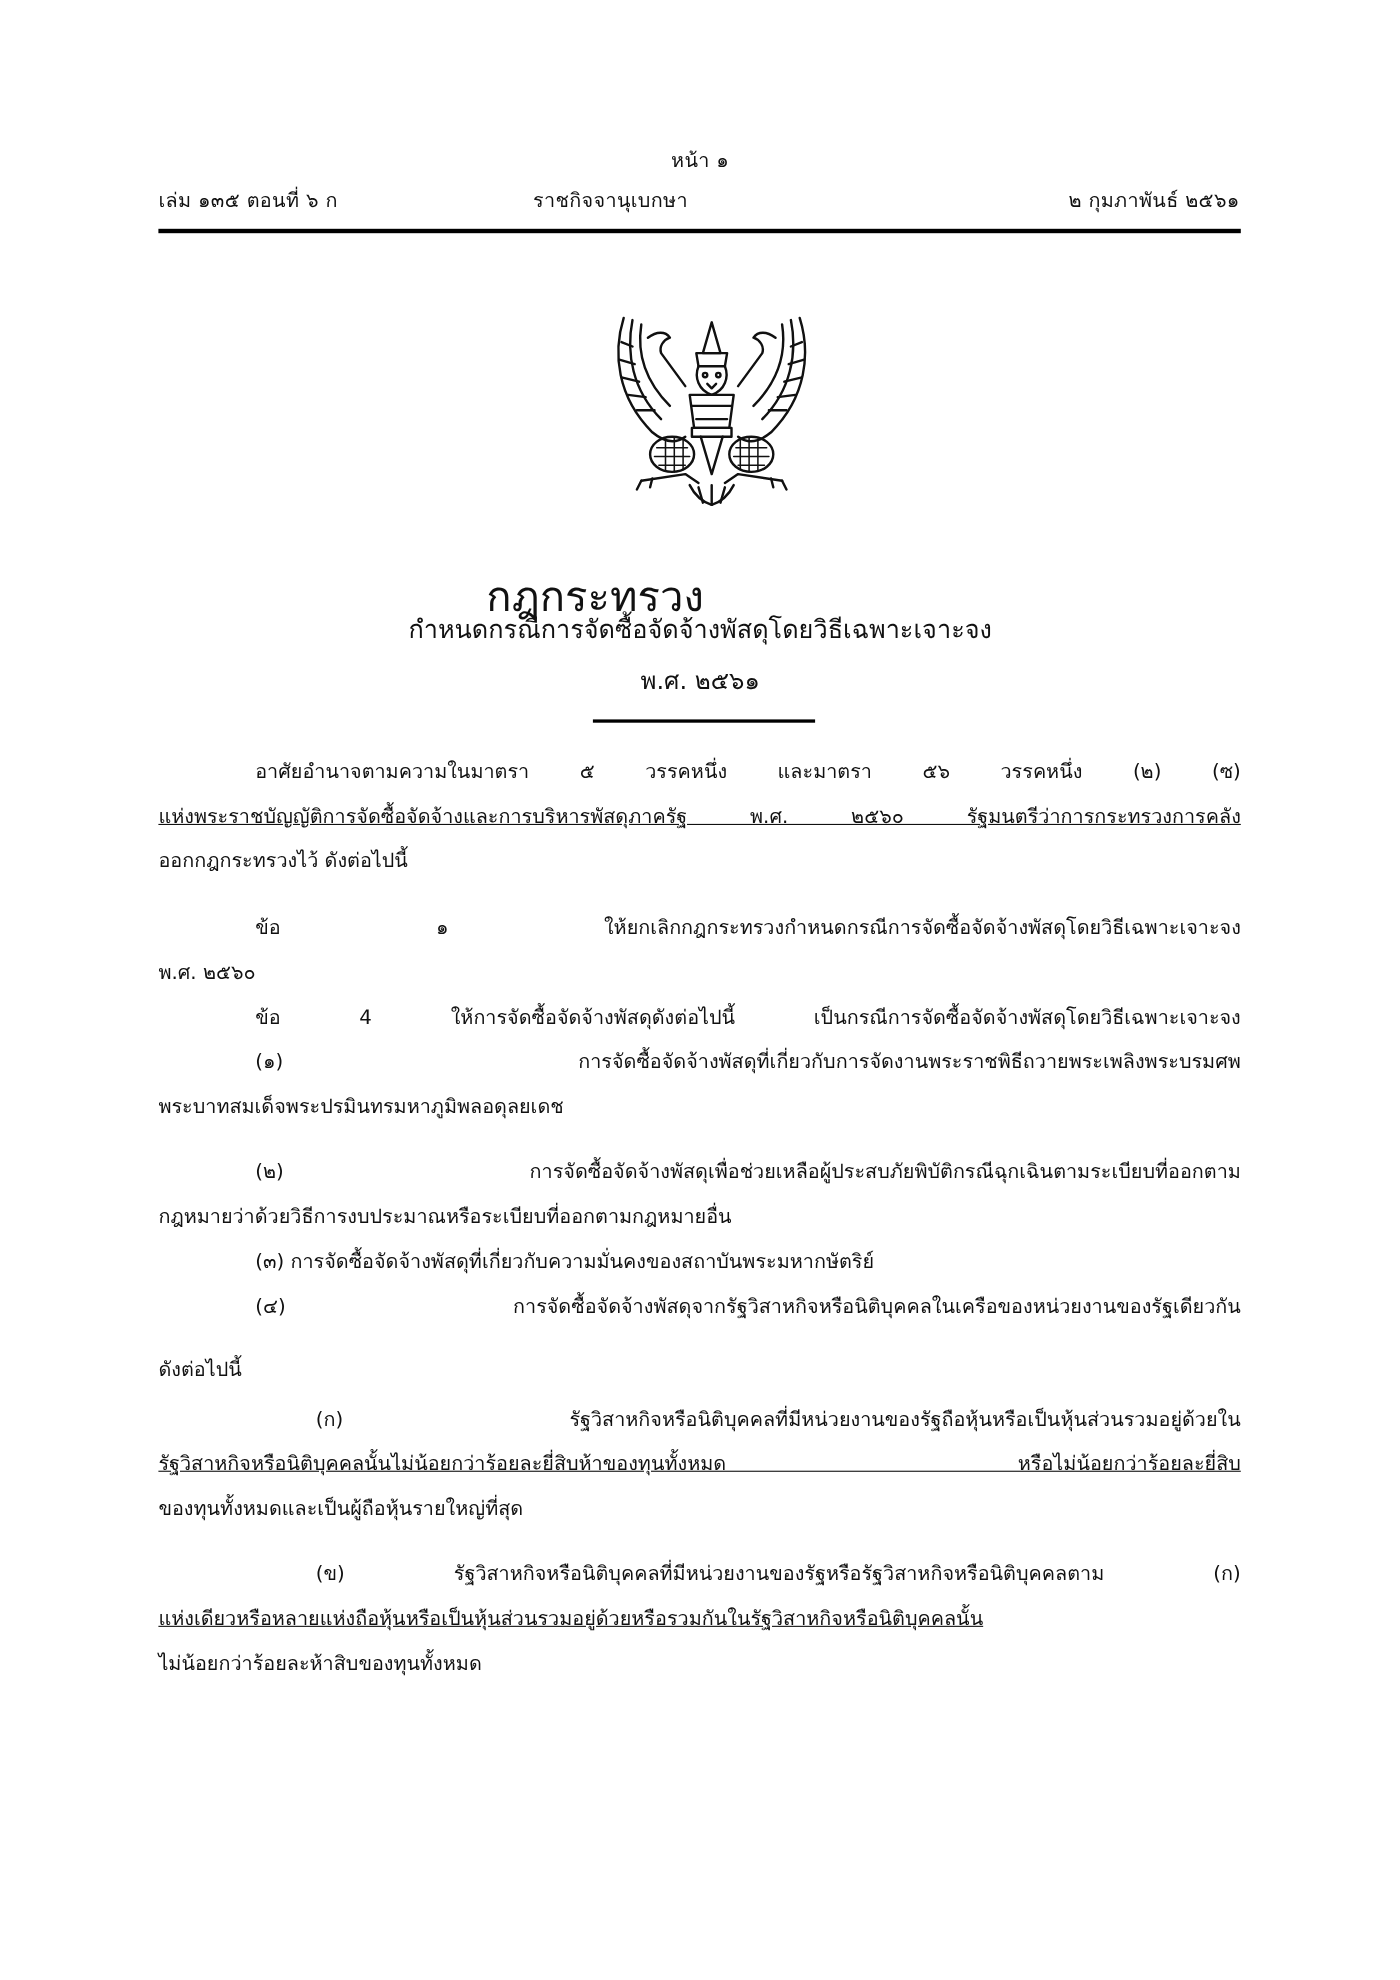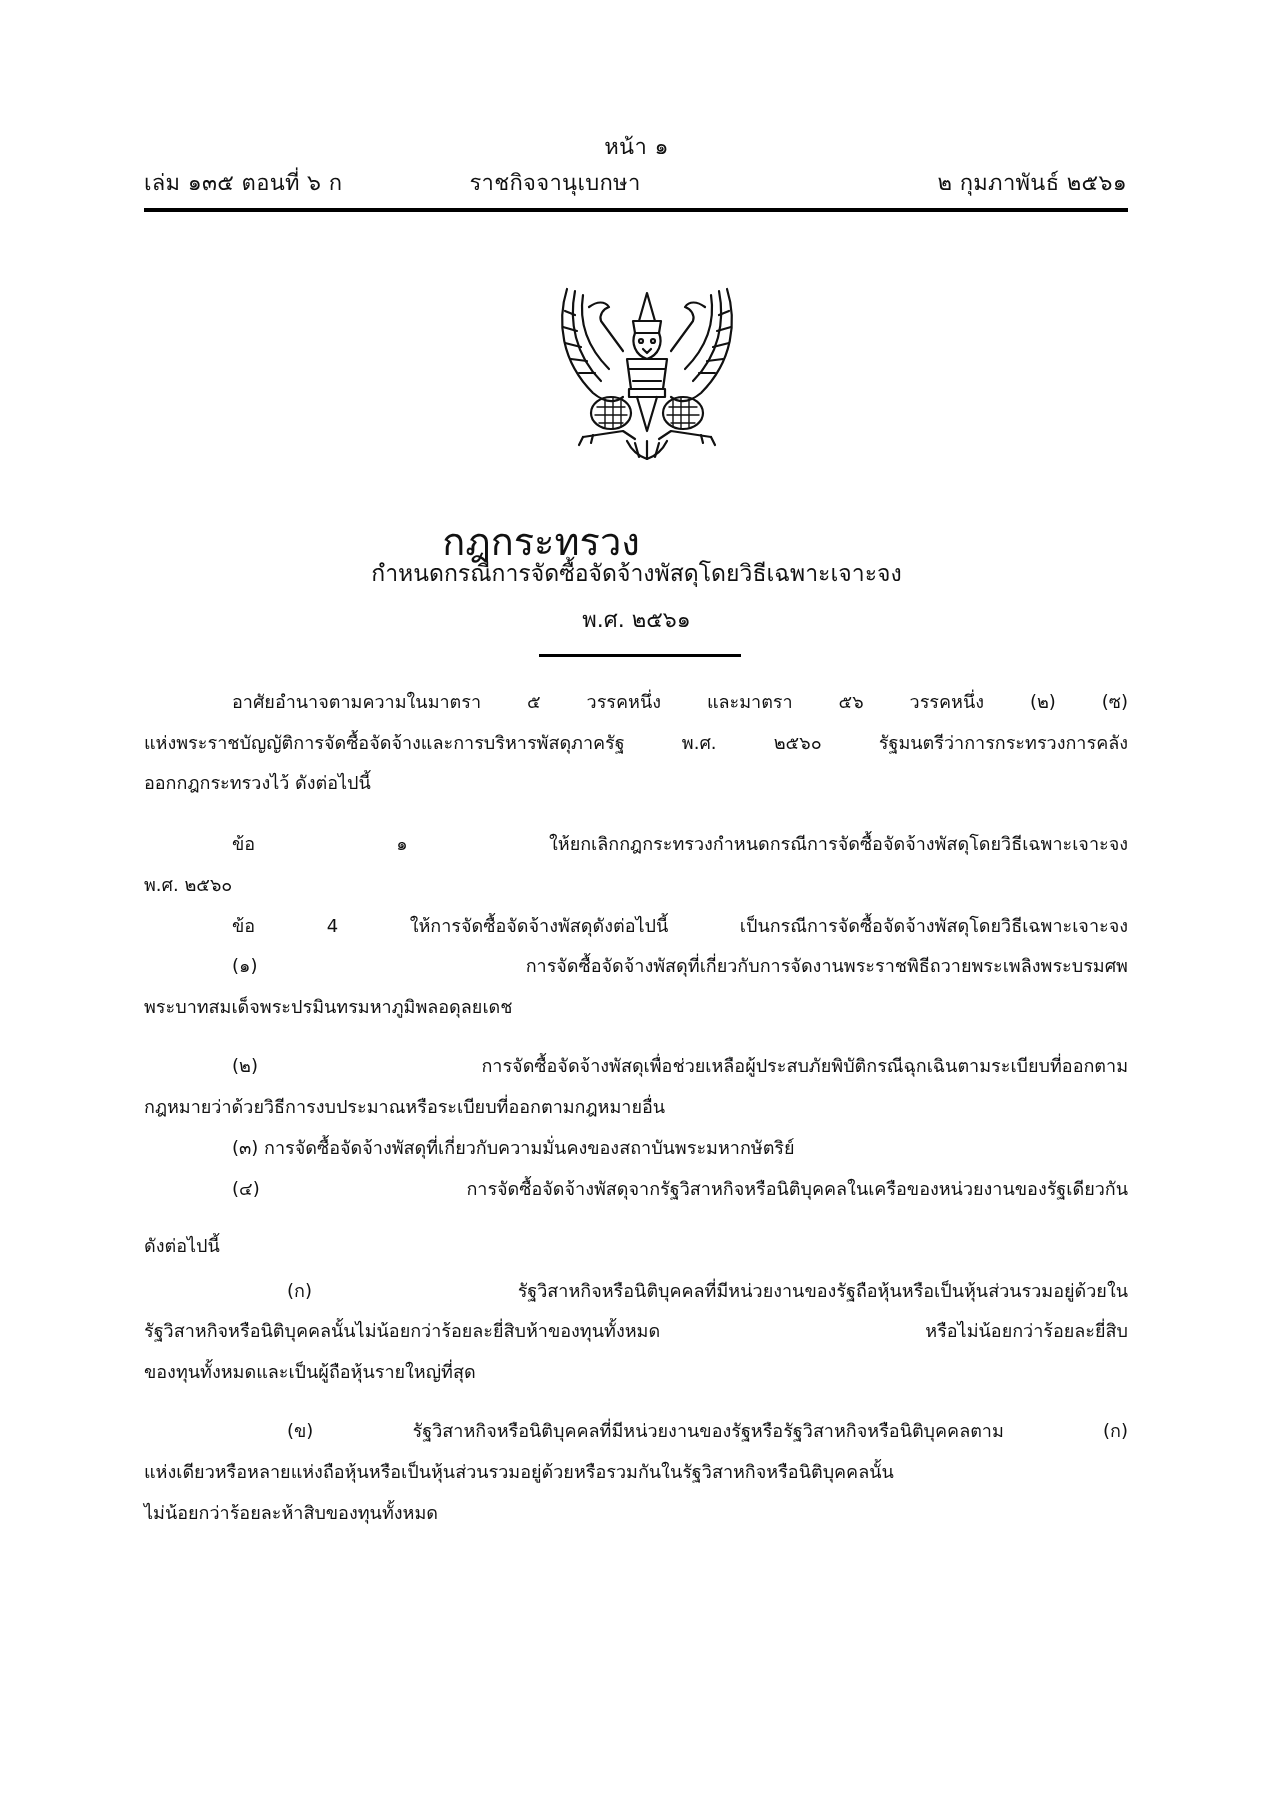--- a/index.html
+++ b/index.html
@@ -9,7 +9,7 @@
     color: #111111;
   }
   .abs { position: absolute; white-space: nowrap; }
-  .hdr { font-size: 22px; line-height: 30px; letter-spacing: 0.3px; }
+  .hdr { font-size: 18px; line-height: 30px; letter-spacing: 0.3px; }
   .page-no { left: 0; width: 1273px; text-align: center; top: 132px; }
   .vol { left: 144px; top: 168px; }
   .gazette { left: 0; width: 1110px; text-align: center; top: 168px; padding-left: 0; }

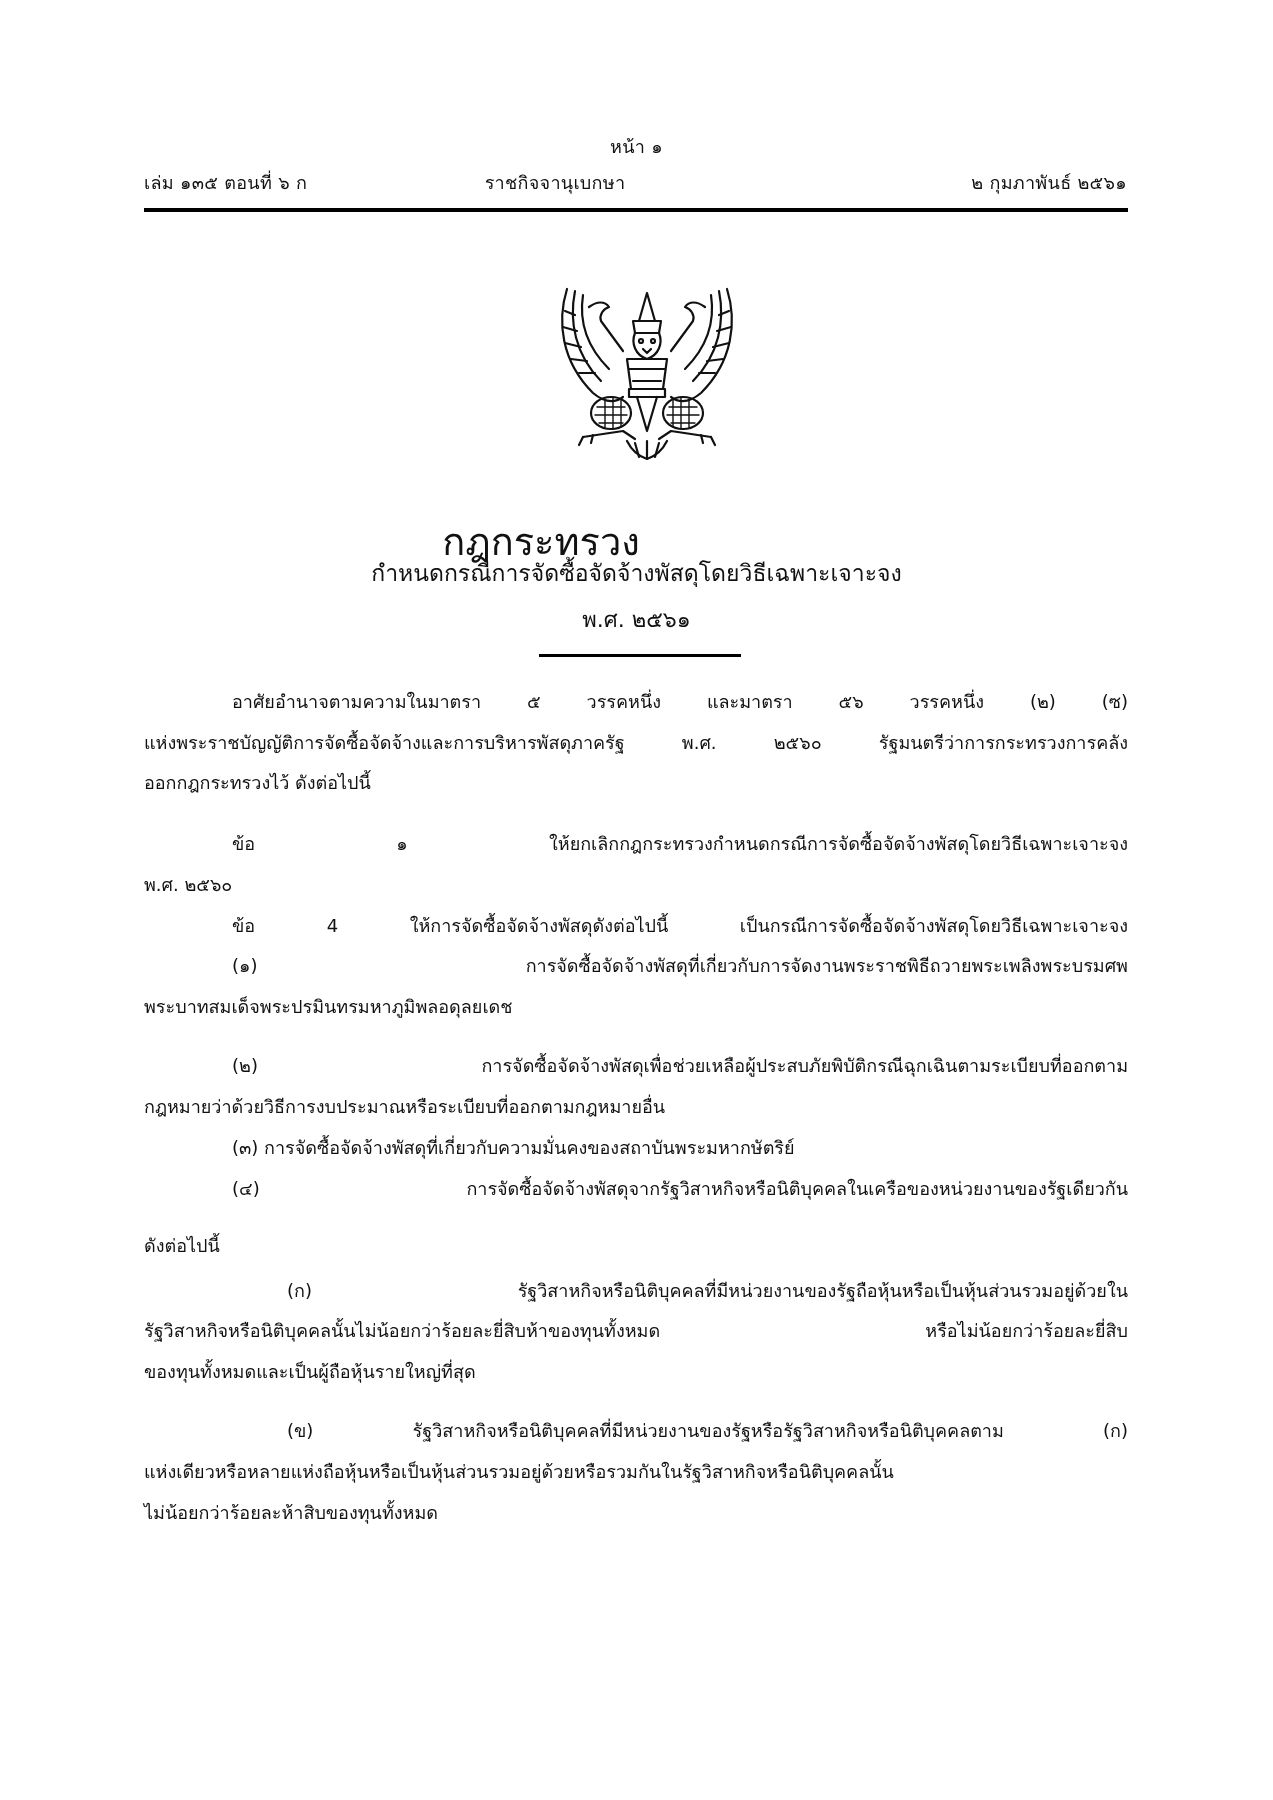--- a/index.html
+++ b/index.html
@@ -27,7 +27,7 @@
   .l0 { left: 144px; }
   .i1 { left: 232px; }
   .i2 { left: 287px; }
-  .justify { width: 984px; text-align: justify; text-align-last: justify; white-space: nowrap; }
+  .justify { width: 984px; text-align: justify; text-align-last: justify; white-space: nowrap; text-decoration: underline; }
 </style>
 </head>
 <body>

